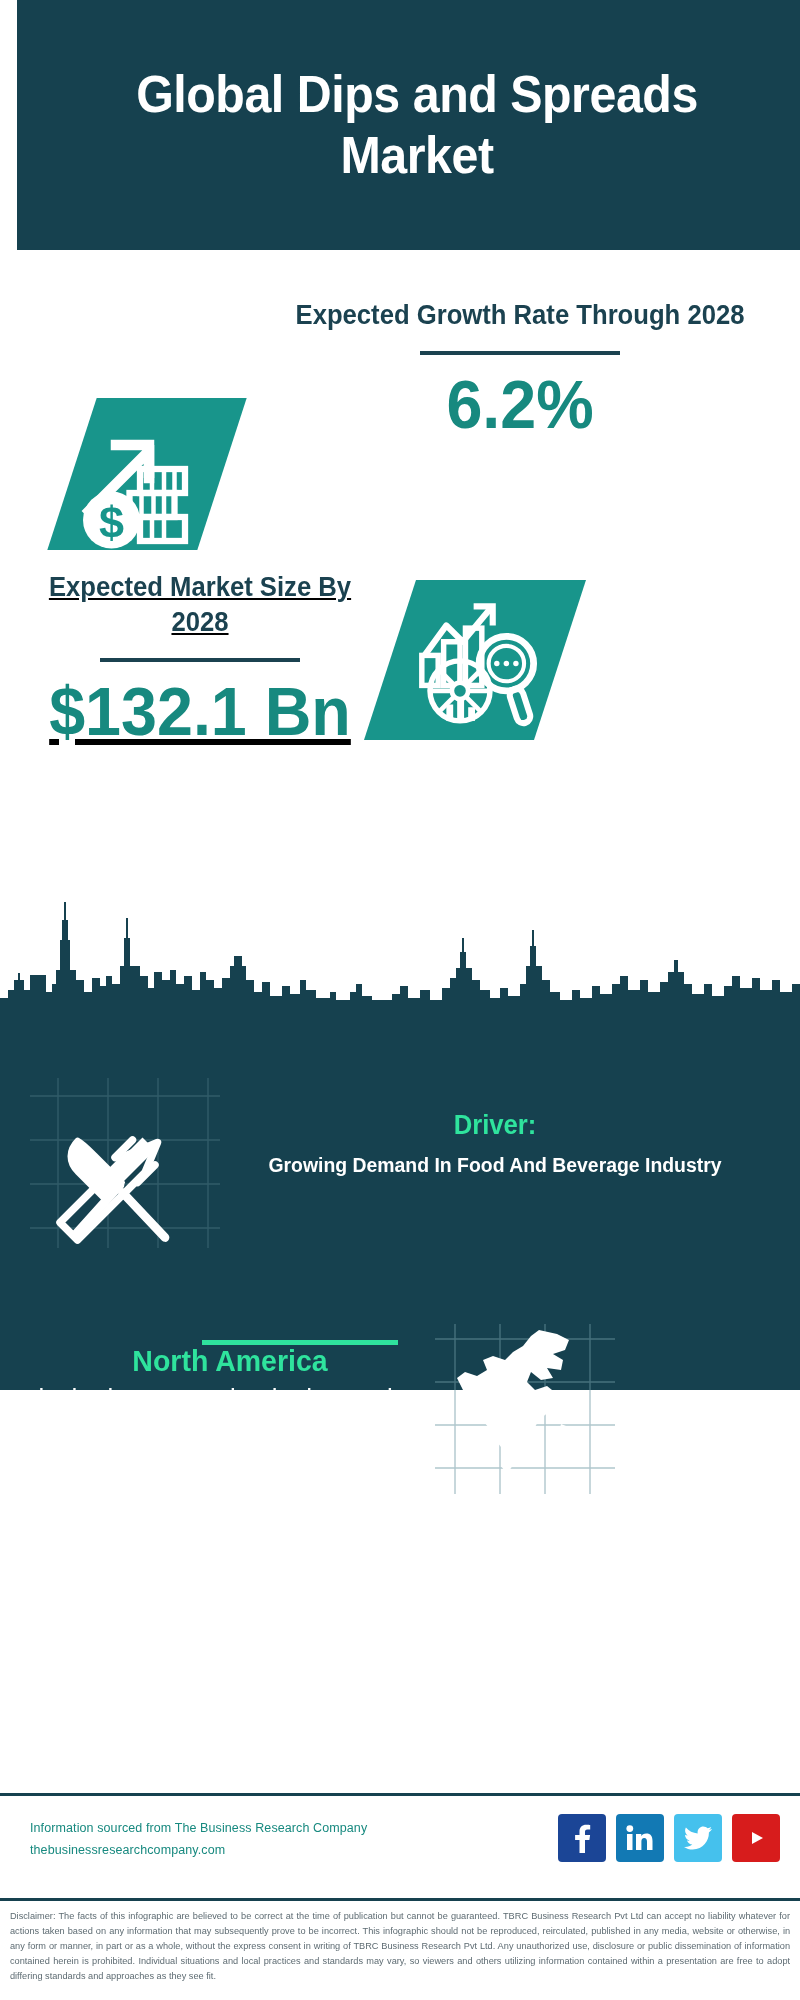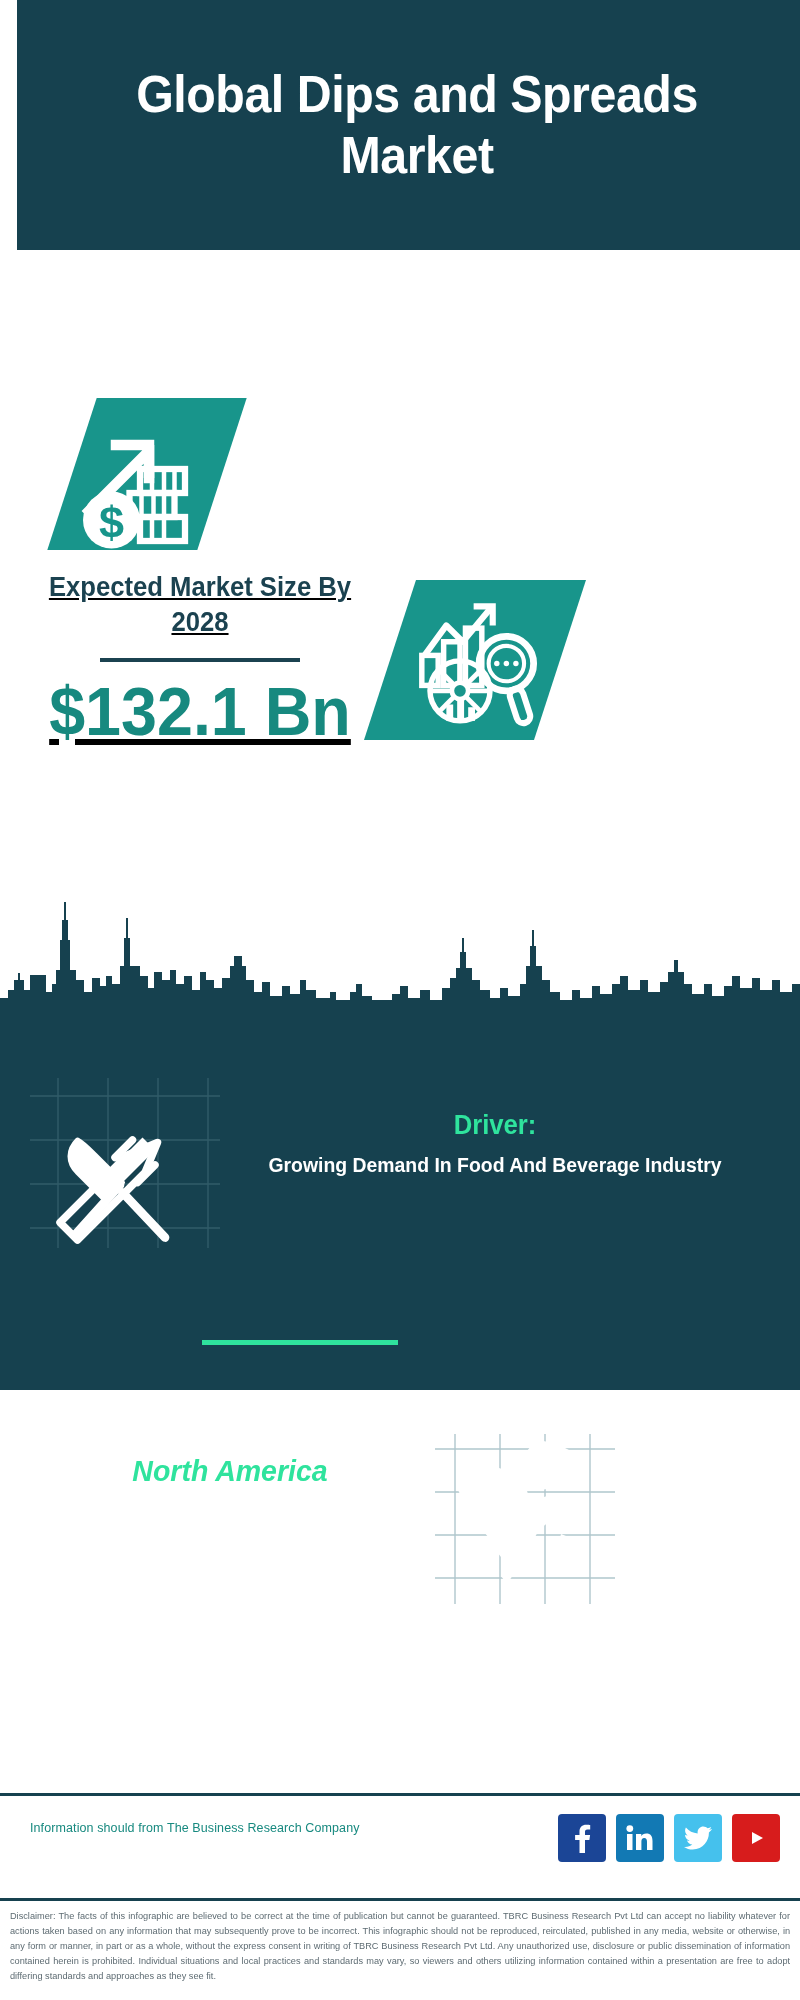--- a/index.html
+++ b/index.html
@@ -159,6 +159,11 @@
         <circle cx="33" cy="80" r="19" fill="#ffffff"></circle>
         <text x="33" y="92" font-family="Liberation Sans, sans-serif" font-size="30" font-weight="bold" fill="#18958b" text-anchor="middle">$</text>
       </svg>
+    </div>
+    <div class="stat1-text">
+      <div class="stat-label">Expected Growth Rate Through 2028</div>
+      <div class="rule"></div>
+      <div class="stat-value">6.2%</div>
     </div>
   </div>
 

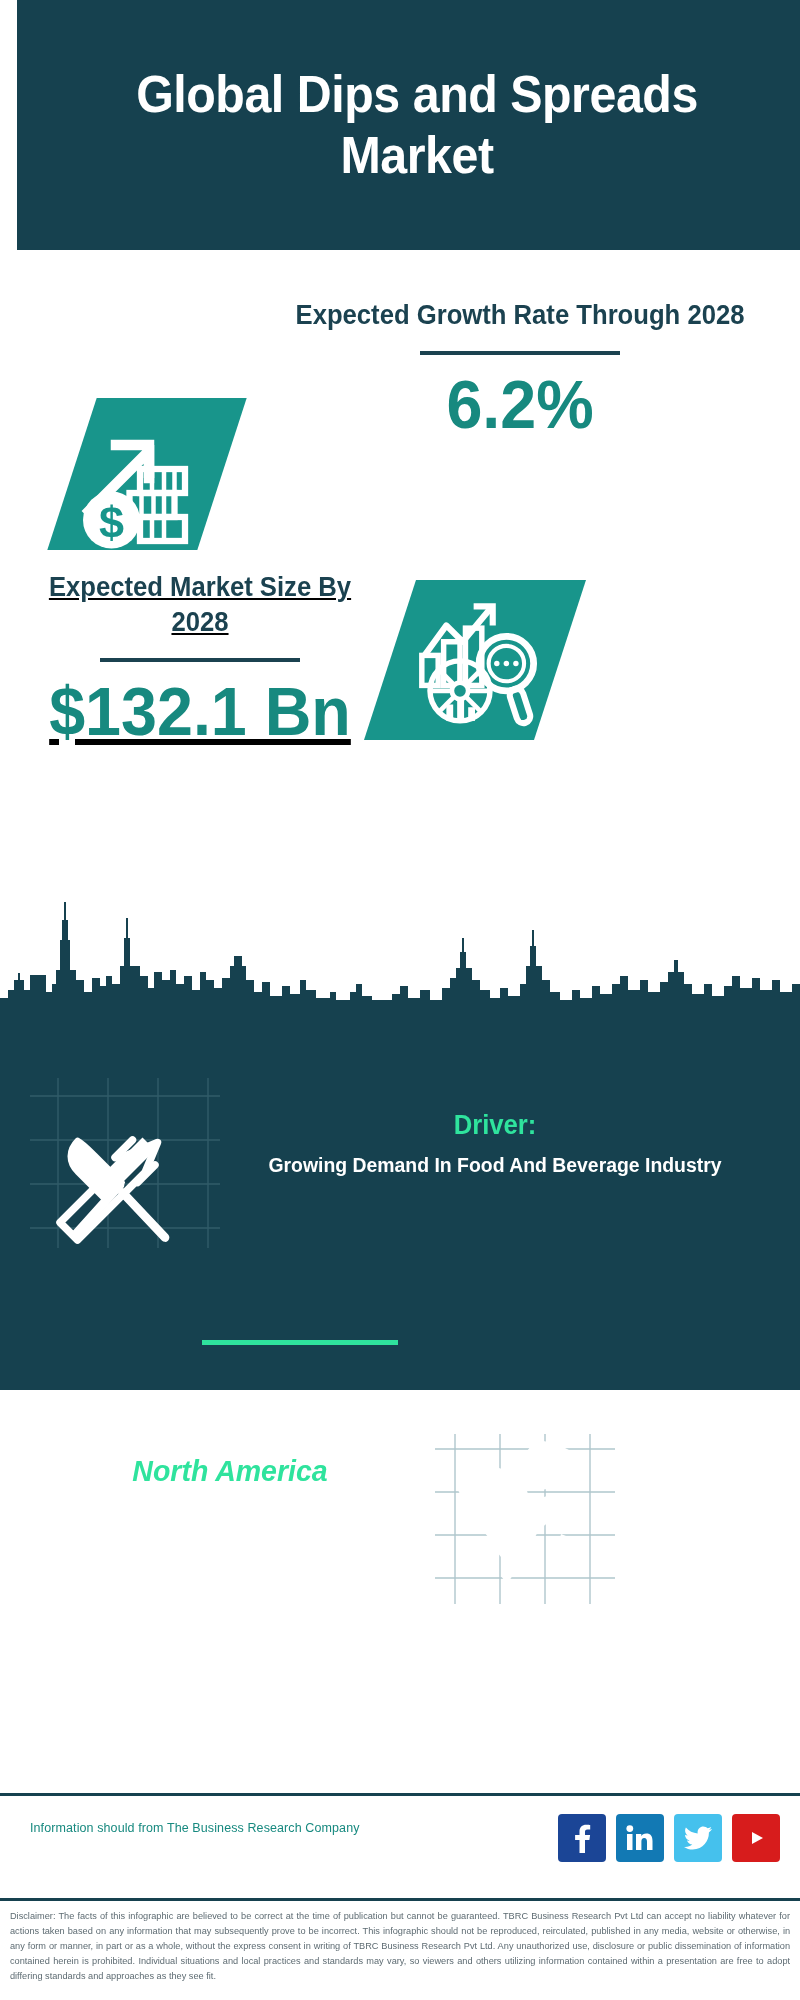--- a/index.html
+++ b/index.html
@@ -85,7 +85,7 @@
     background:#2fe39d;
   }
 
-  .region-block { position:absolute; left:0; top:1444px; width:708px; height:180px;font-style:italic; }
+  .region-block { position:absolute; left:0; top:1334px; width:708px; height:180px; }
   .region-text { position:absolute; left:20px; top:10px; width:420px; text-align:center; }
   .region-name {
     color:#2fe39d; font-size:30px; font-weight:bold; transform:scaleX(0.95);

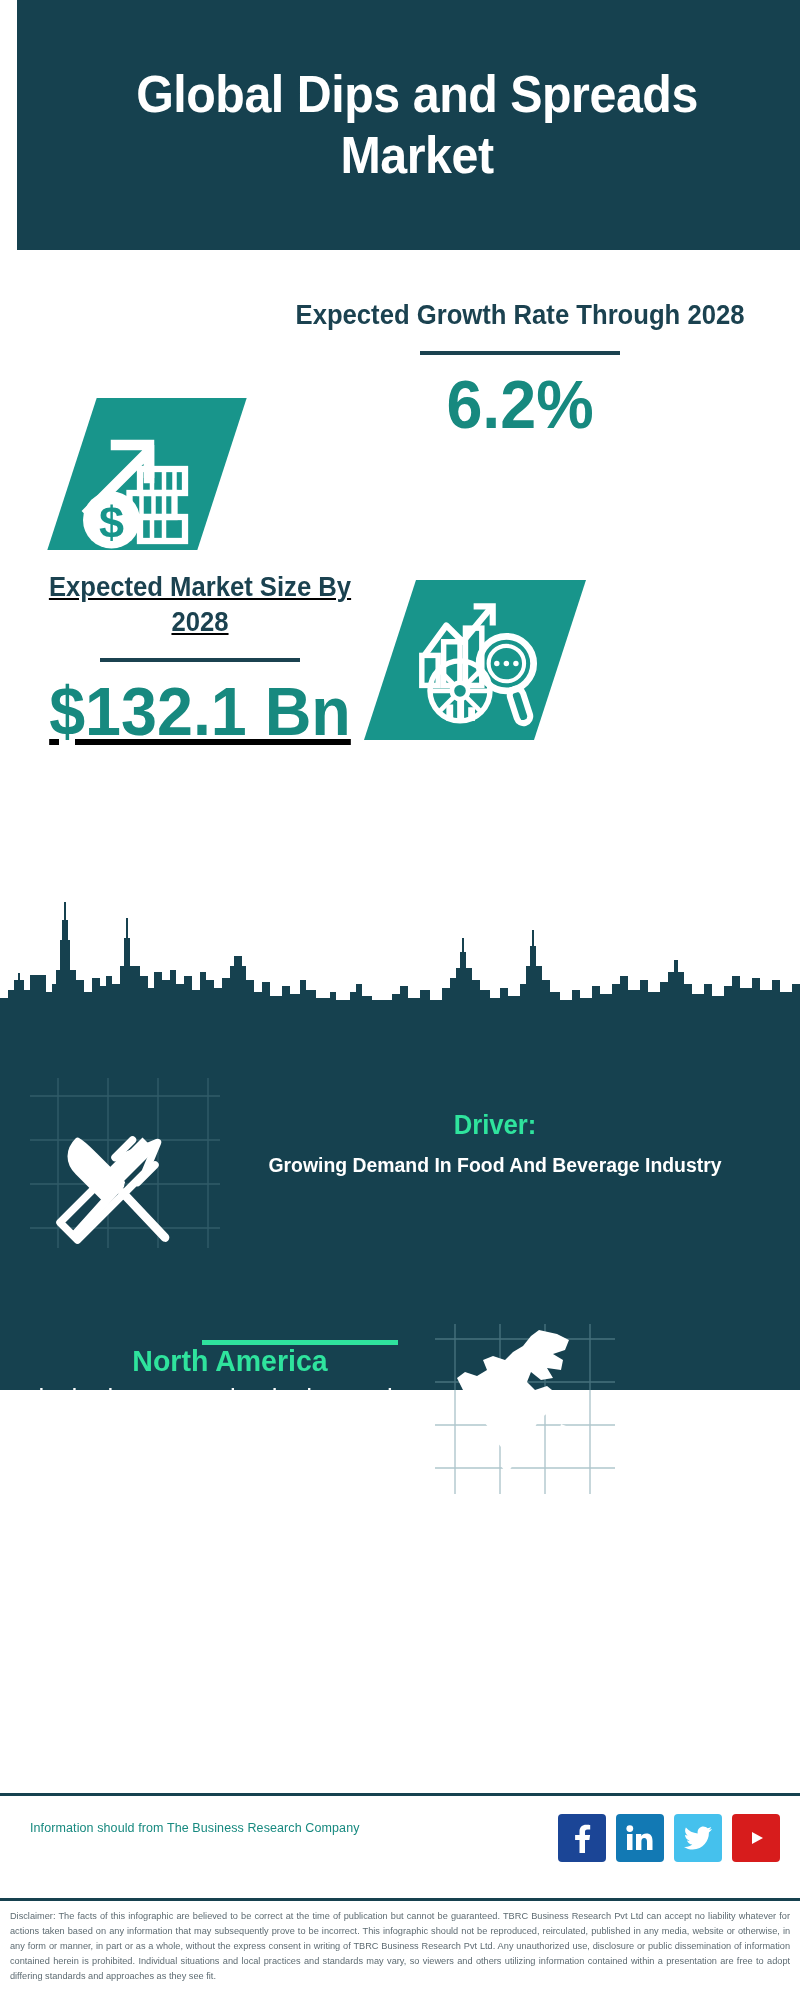--- a/index.html
+++ b/index.html
@@ -288,7 +288,7 @@
 
   <div class="sourcebar">
     <div class="source-text">
-      <div class="source-line">Information should from The Business Research Company</div>
+      <div class="source-line">Information sourced from The Business Research Company</div>
     </div>
     <div class="social">
       <div class="sq fb">

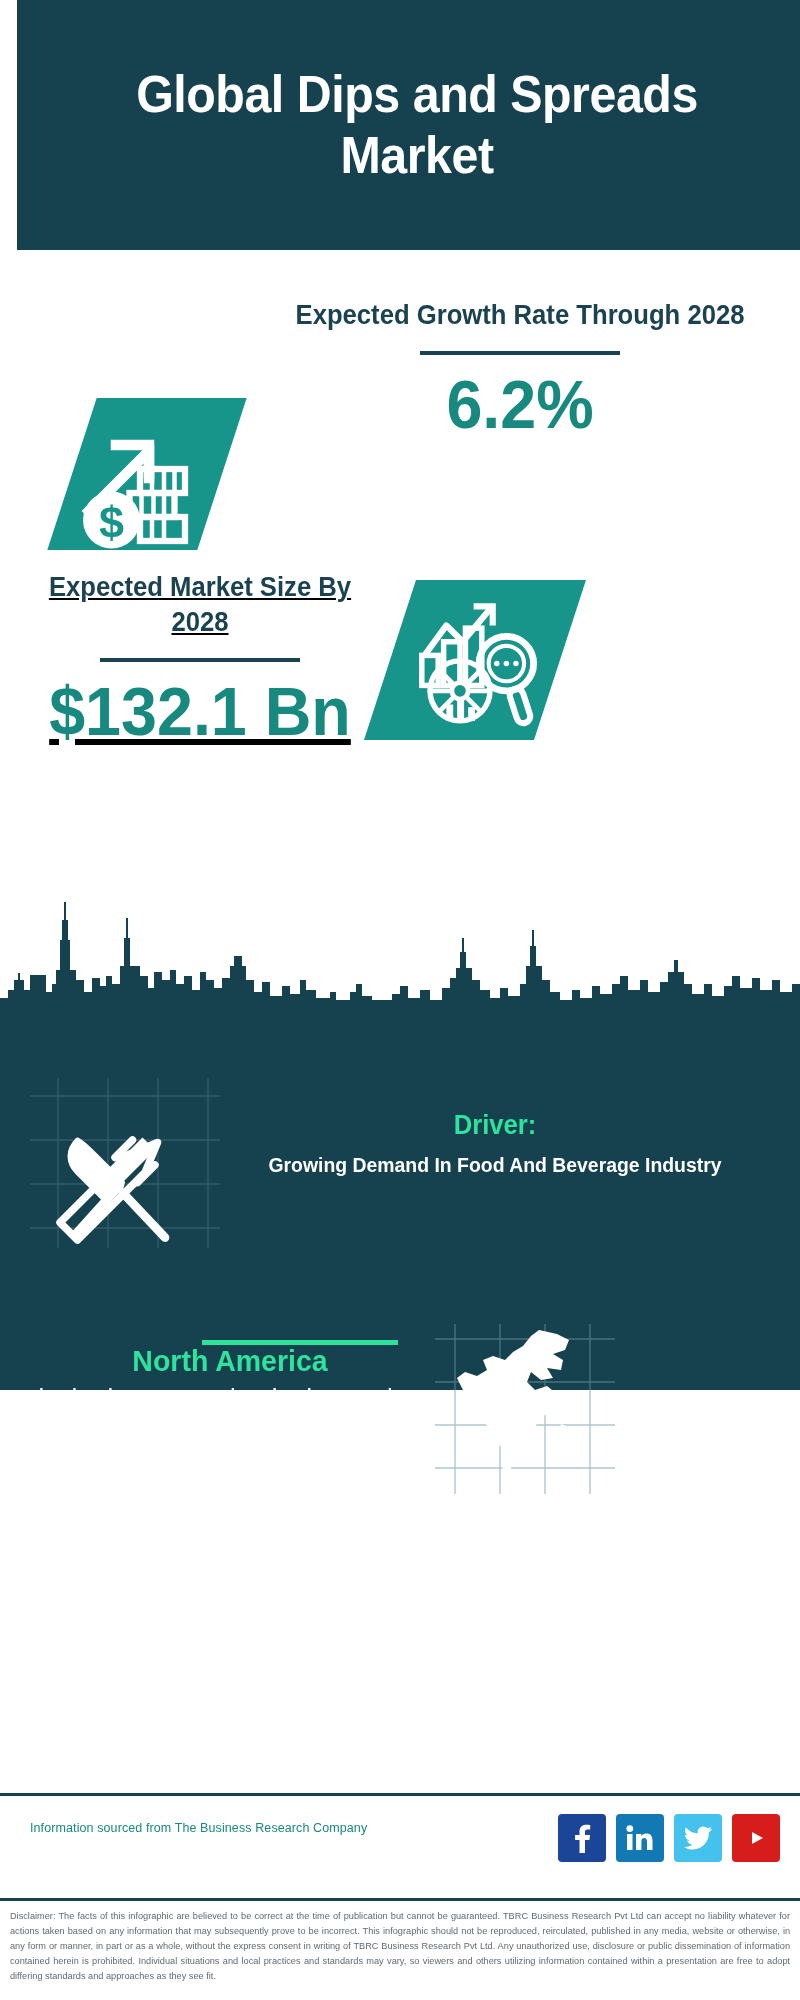--- a/index.html
+++ b/index.html
@@ -289,6 +289,7 @@
   <div class="sourcebar">
     <div class="source-text">
       <div class="source-line">Information sourced from The Business Research Company</div>
+      <div class="source-line">thebusinessresearchcompany.com</div>
     </div>
     <div class="social">
       <div class="sq fb">

